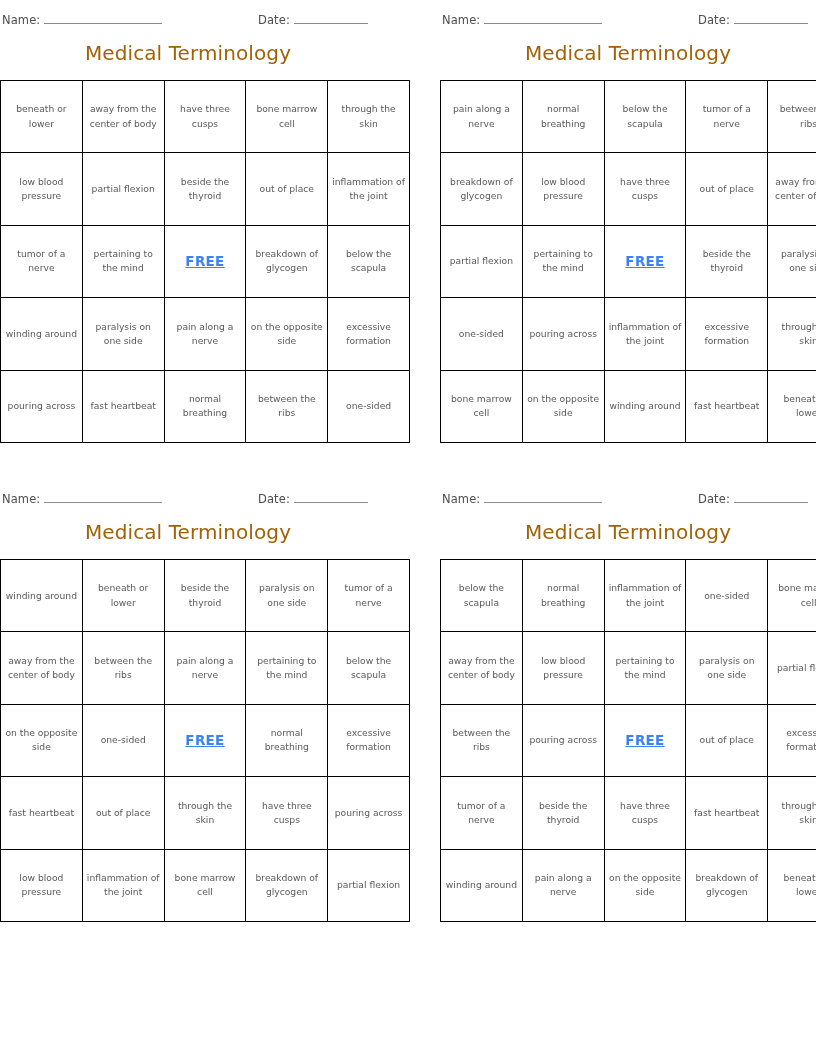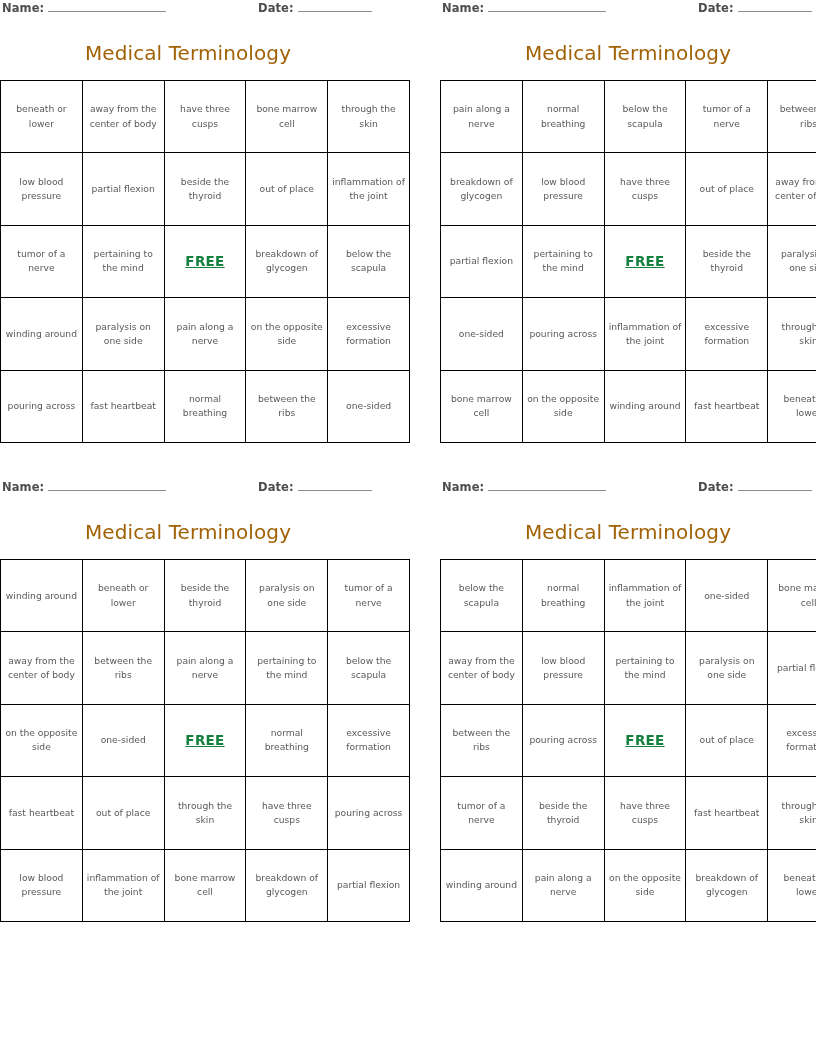--- a/index.html
+++ b/index.html
@@ -42,14 +42,13 @@
   }
   .field {
     position: absolute;
-    top: 0;
+    top: 12px;
     display: flex;
     align-items: baseline;
     white-space: nowrap;
     font-size: 11.5px;
     color: #4d4d4d;
     letter-spacing: 0.1px;
-    font-weight: bold;
   }
   .field-name { left: 2px; }
   .field-date { left: 258px; }

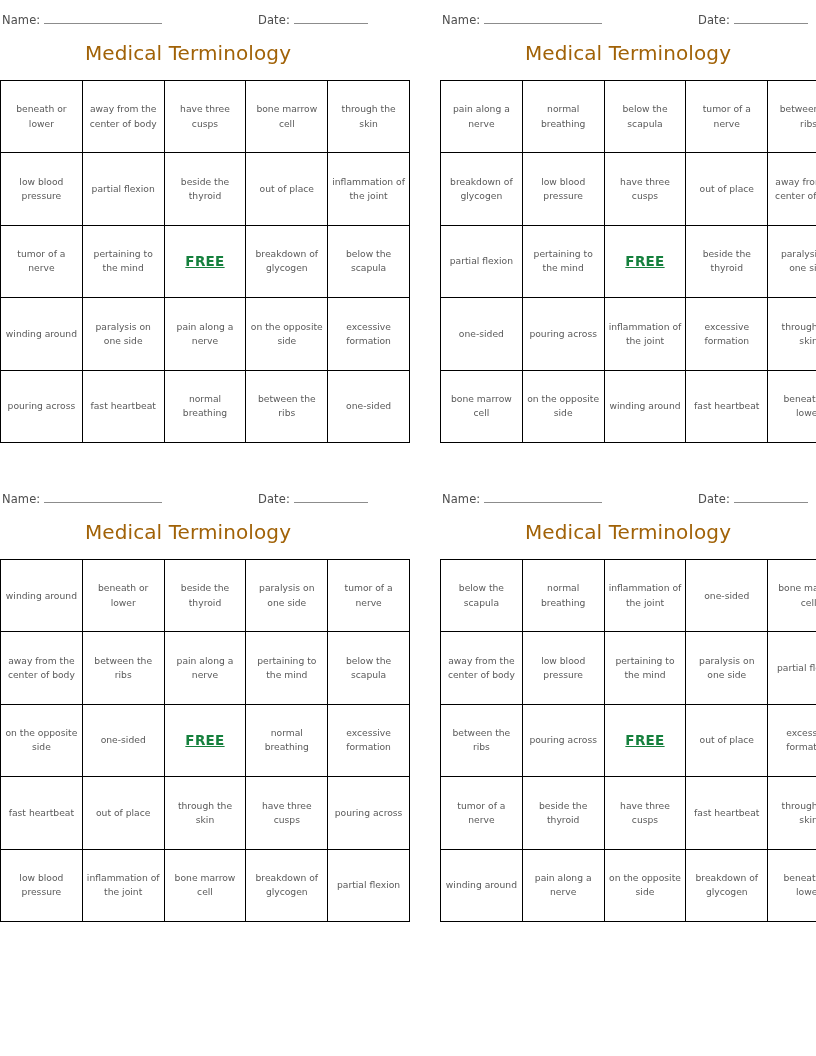--- a/index.html
+++ b/index.html
@@ -99,7 +99,7 @@
   .bingo-grid td.free-cell {
     font-size: 13.5px;
     font-weight: bold;
-    color: #15803d;
+    color: #3b82f6;
     text-decoration: underline;
     letter-spacing: 0.3px;
   }

